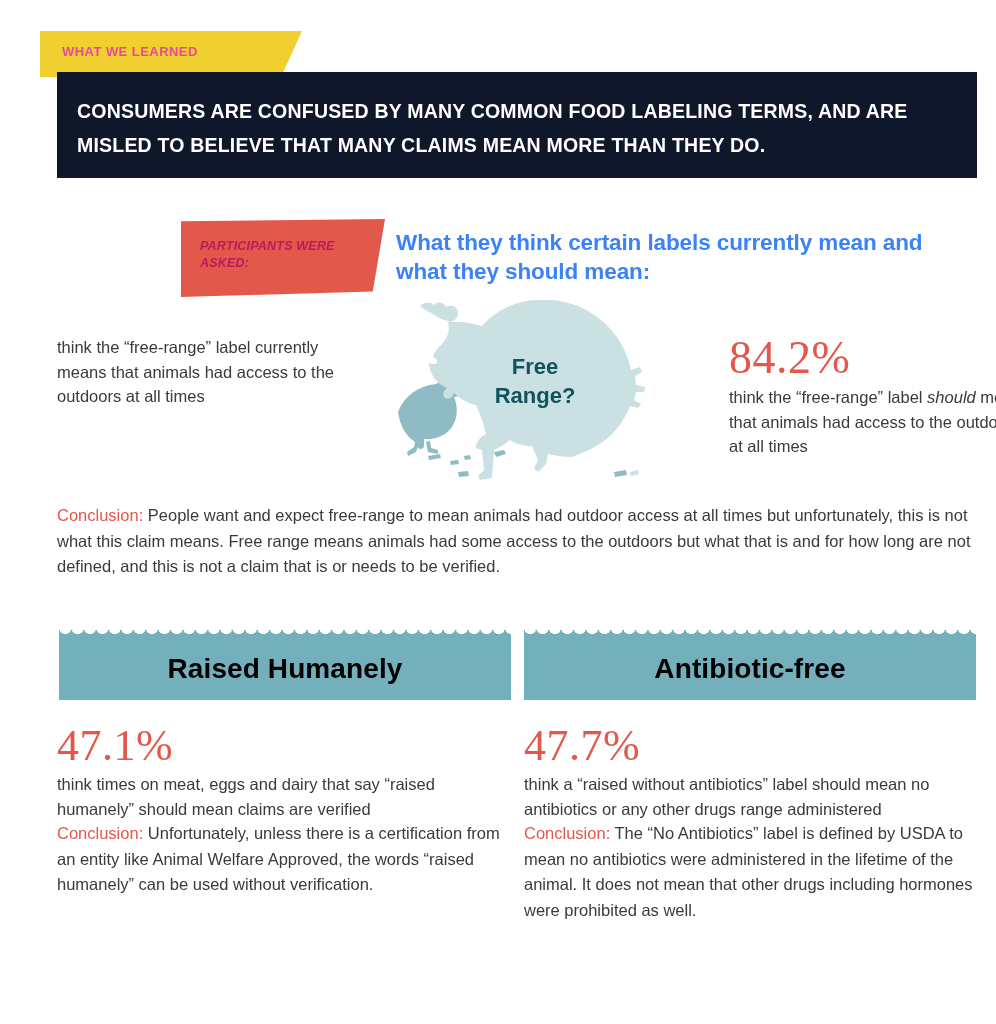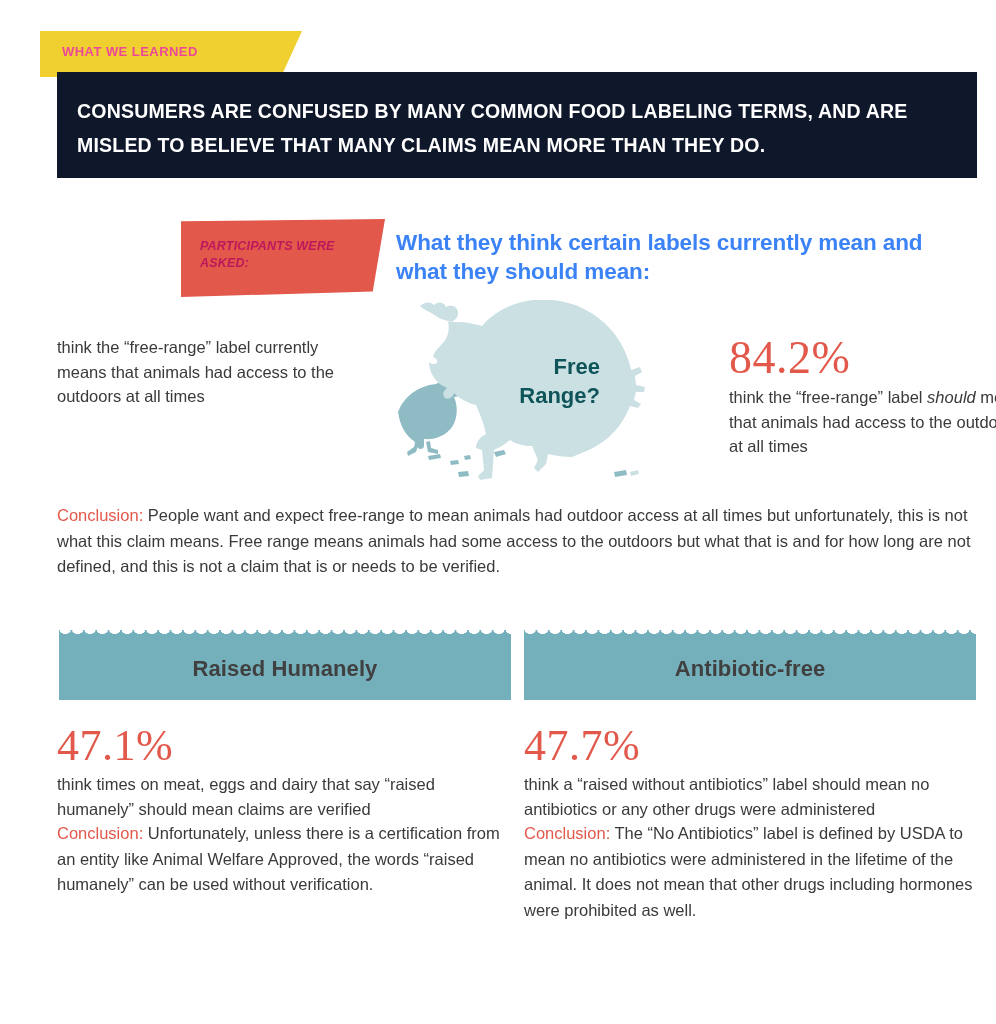--- a/index.html
+++ b/index.html
@@ -113,7 +113,7 @@
     left: 470px;
     top: 352px;
     width: 130px;
-    text-align: right;
+    text-align: center;
     font-size: 22px;
     font-weight: bold;
     line-height: 29px;

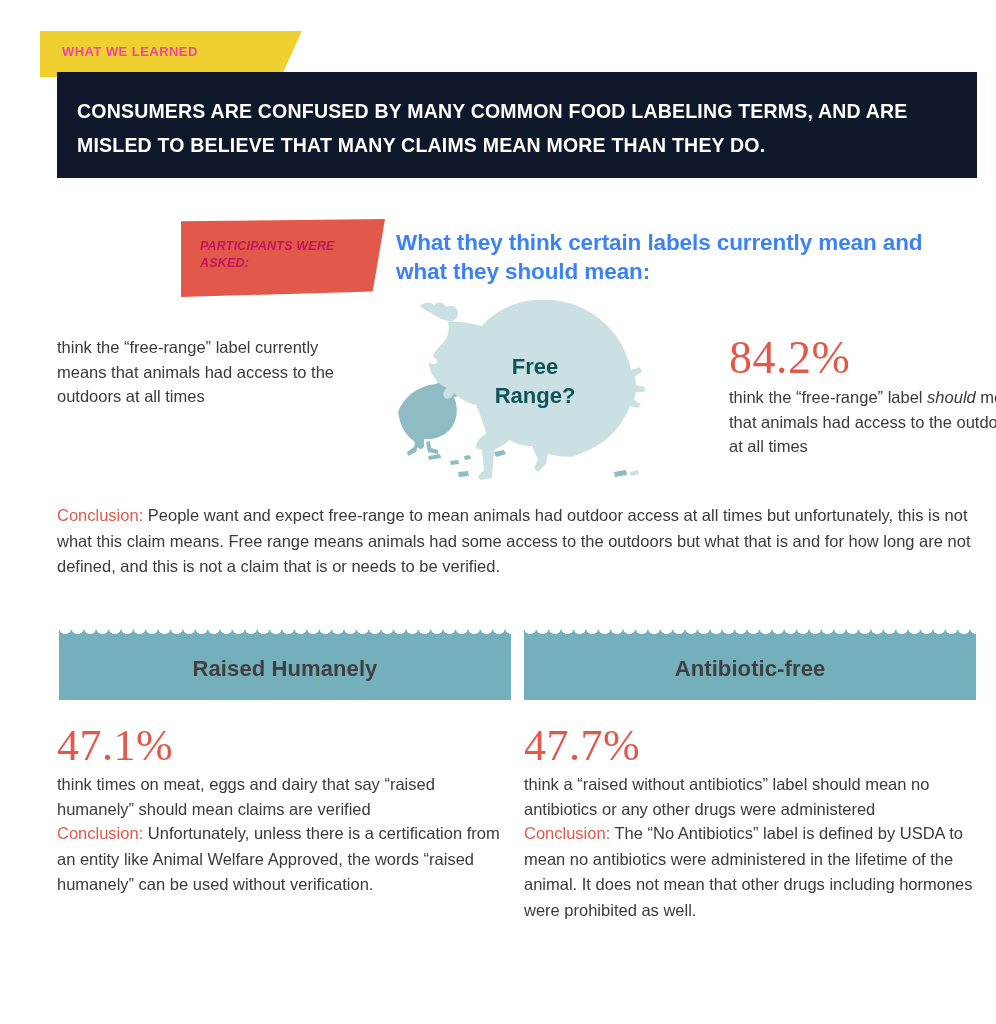--- a/index.html
+++ b/index.html
@@ -188,9 +188,9 @@
     justify-content: center;
   }
   .banner-label {
-    font-size: 22px;
-    font-weight: bold;
-    color: #404040;
+    font-size: 28px;
+    font-weight: bold;
+    color: #000000;
     letter-spacing: 0.1px;
   }
 

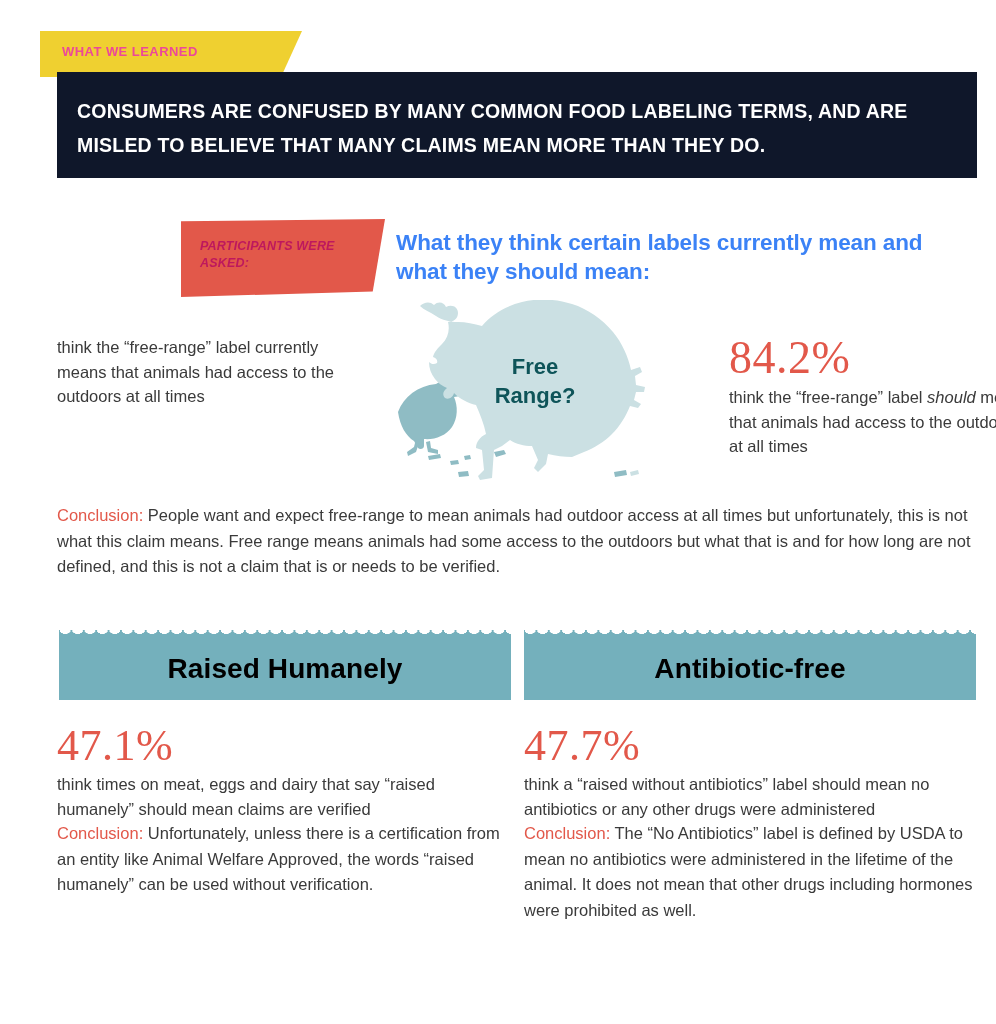--- a/index.html
+++ b/index.html
@@ -306,7 +306,7 @@
 
 <div class="col col-right">
   <div class="stat-number">47.7%</div>
-  <div class="stat-desc">think a “raised without antibiotics” label should mean no antibiotics or any other drugs were administered</div>
+  <div class="stat-desc">think a “raised without antibiotics” label should mean no antibiotics or any other drugs range administered</div>
   <div class="conclusion">
     <span class="c-label">Conclusion:</span><span> The “No Antibiotics” label is defined by USDA to mean no antibiotics were administered in the lifetime of the animal. It does not mean that other drugs including hormones were prohibited as well.</span>
   </div>

